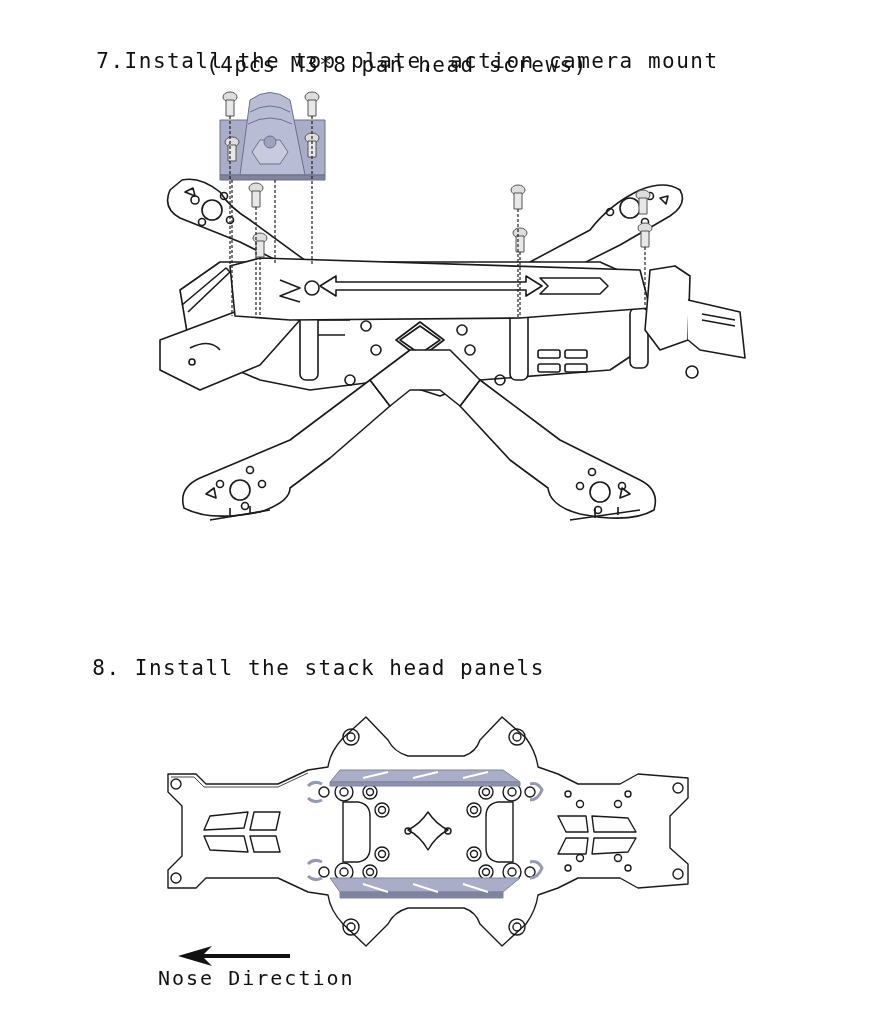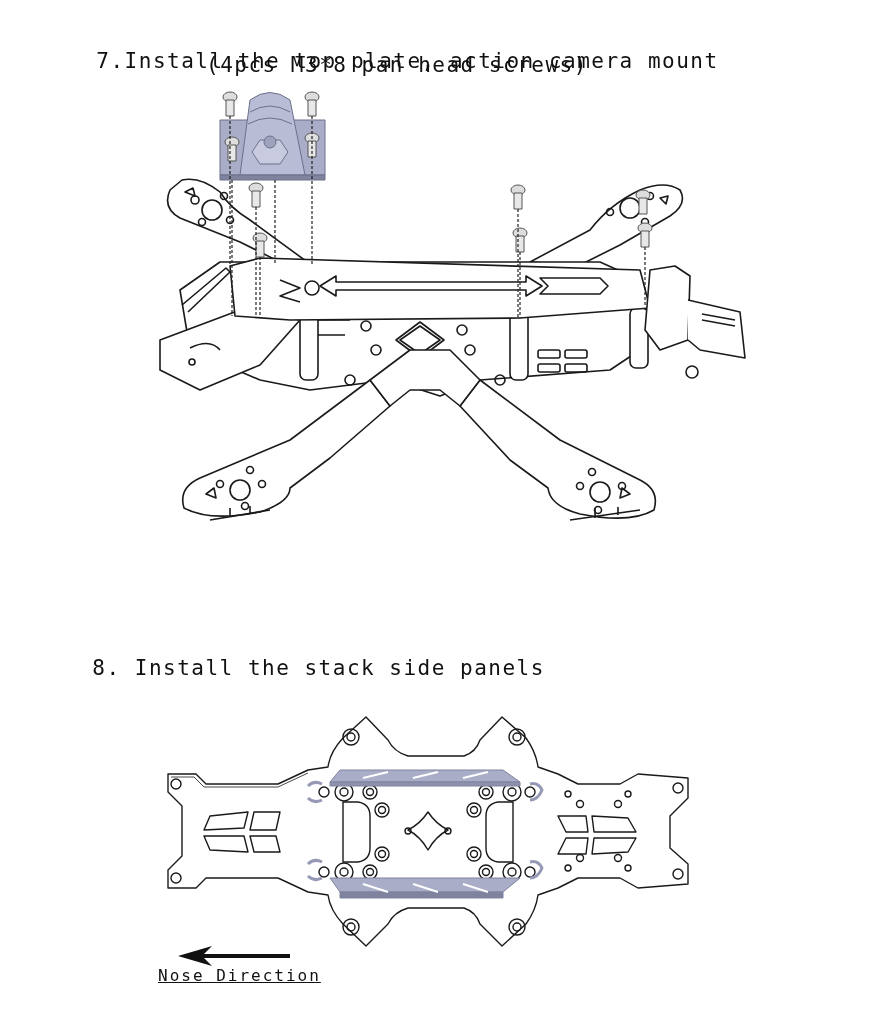--- a/index.html
+++ b/index.html
@@ -174,7 +174,7 @@
 </div>
 
 <div class="step-title" style="left:64px;top:632px;">
-  <span>8.</span><span> </span><span>Install the stack side panels</span>
+  <span>8.</span><span> </span><span>Install the stack head panels</span>
 </div>
 
 <div class="fig" style="left:158px;top:712px;width:540px;height:240px;">

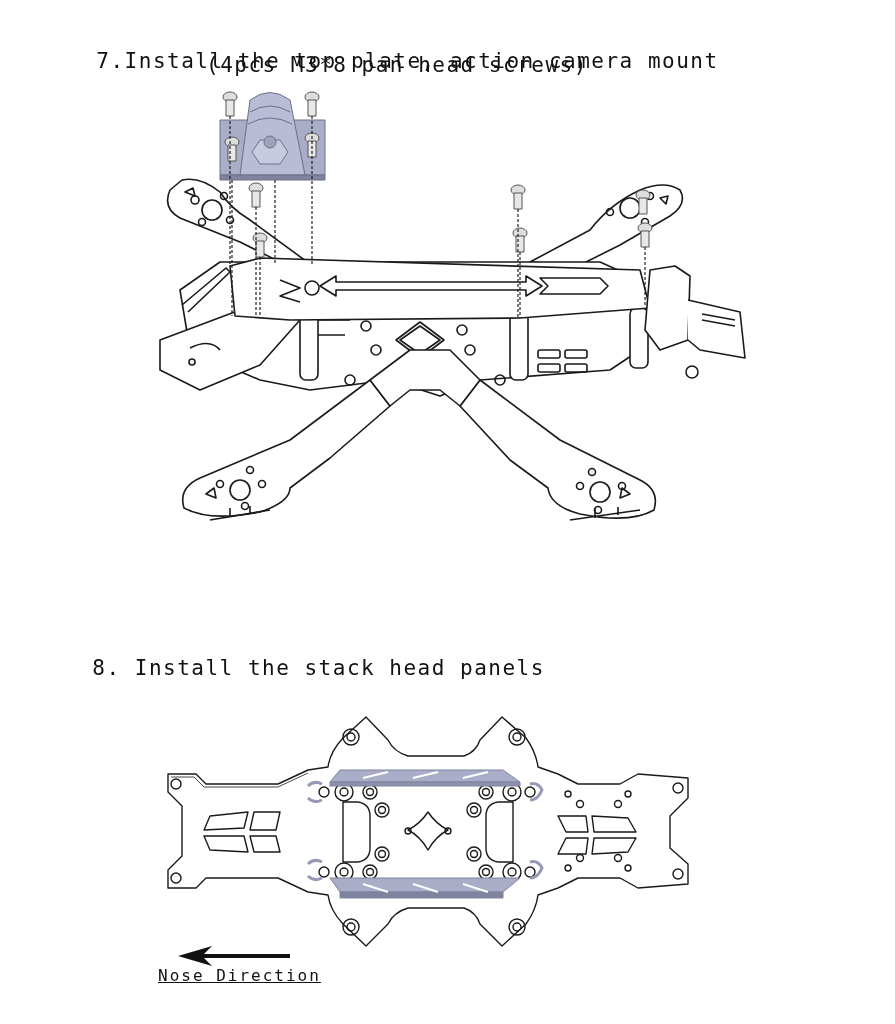--- a/index.html
+++ b/index.html
@@ -6,7 +6,7 @@
   body{width:895px;height:1024px;position:relative;overflow:hidden;font-family:"DejaVu Sans Mono","Liberation Mono",monospace;color:#111;}
   .step-title{position:absolute;font-size:21px;letter-spacing:1.5px;white-space:pre;color:#111;font-family:"DejaVu Sans Mono","Liberation Mono",monospace;}
   .fig{position:absolute;}
-  .nose-label{position:absolute;font-size:16px;letter-spacing:2px;white-space:pre;font-family:"DejaVu Sans Mono","Liberation Mono",monospace;text-decoration:underline;}
+  .nose-label{position:absolute;font-size:20px;letter-spacing:2px;white-space:pre;font-family:"DejaVu Sans Mono","Liberation Mono",monospace;}
   svg{display:block;}
 </style>
 </head>

